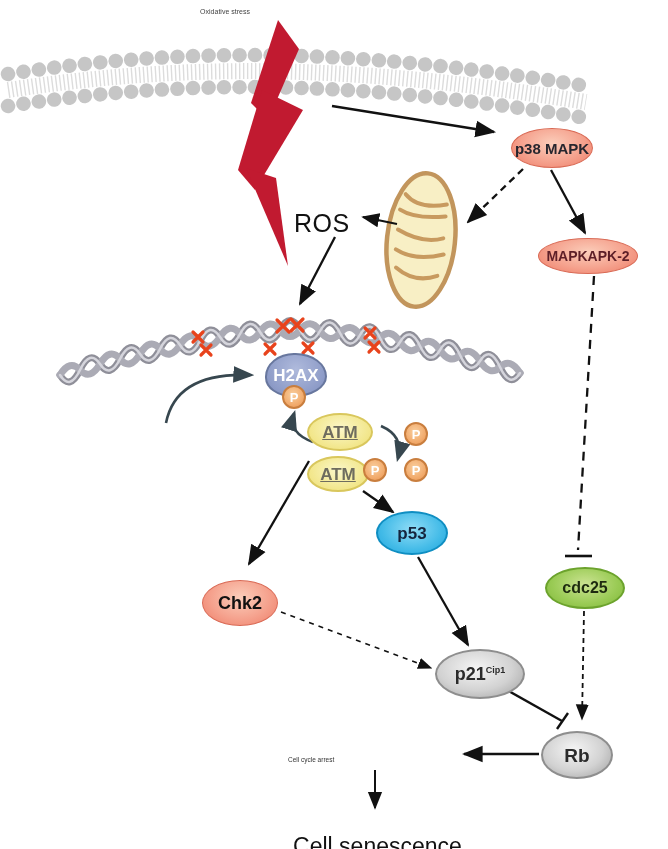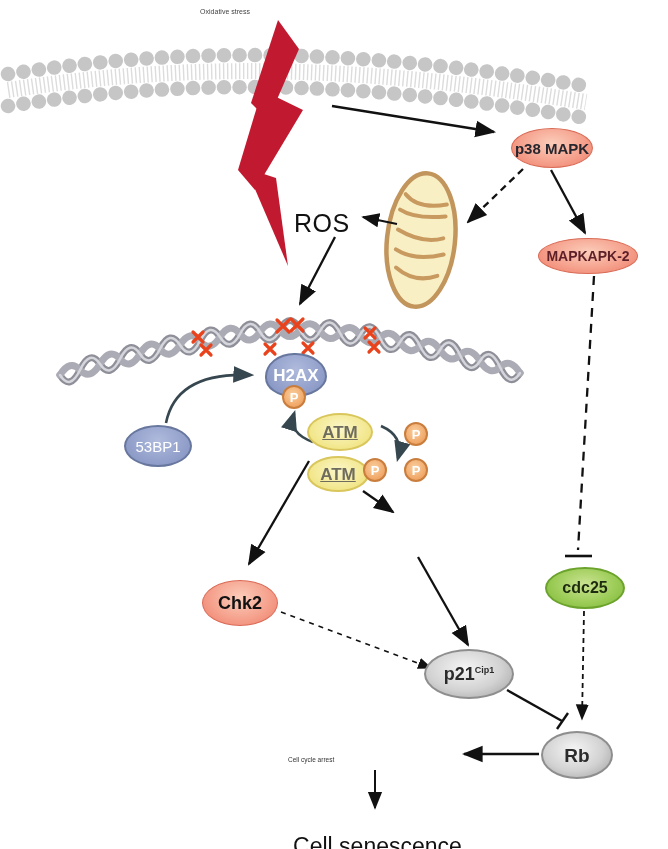--- a/index.html
+++ b/index.html
@@ -132,9 +132,6 @@
     <span>P</span>
   </div>
 
-  <div class="node bluepurple" style="left:124px;top:425px;width:68px;height:42px;font-size:15px;font-weight:normal;">
-    <span>53BP1</span>
-  </div>
 
   <div class="node yellow" style="left:307px;top:413px;width:66px;height:38px;font-size:17px;">
     <span>ATM</span>

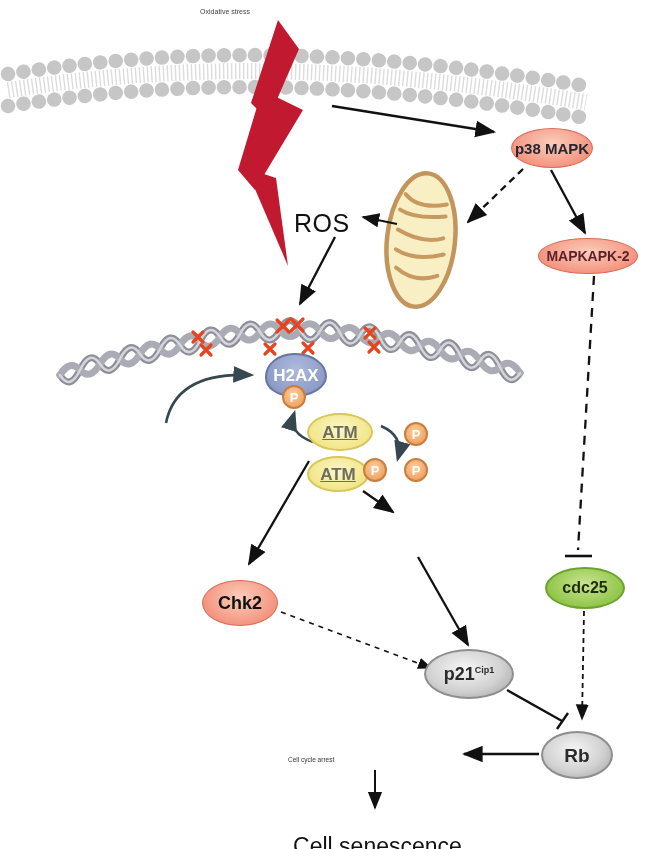--- a/index.html
+++ b/index.html
@@ -153,6 +153,9 @@
     <span>P</span>
   </div>
 
+  <div class="node cyan" style="left:376px;top:511px;width:72px;height:44px;font-size:17px;">
+    <span>p53</span>
+  </div>
 
   <div class="node salmon" style="left:202px;top:580px;width:76px;height:46px;font-size:18px;color:#111;">
     <span>Chk2</span>

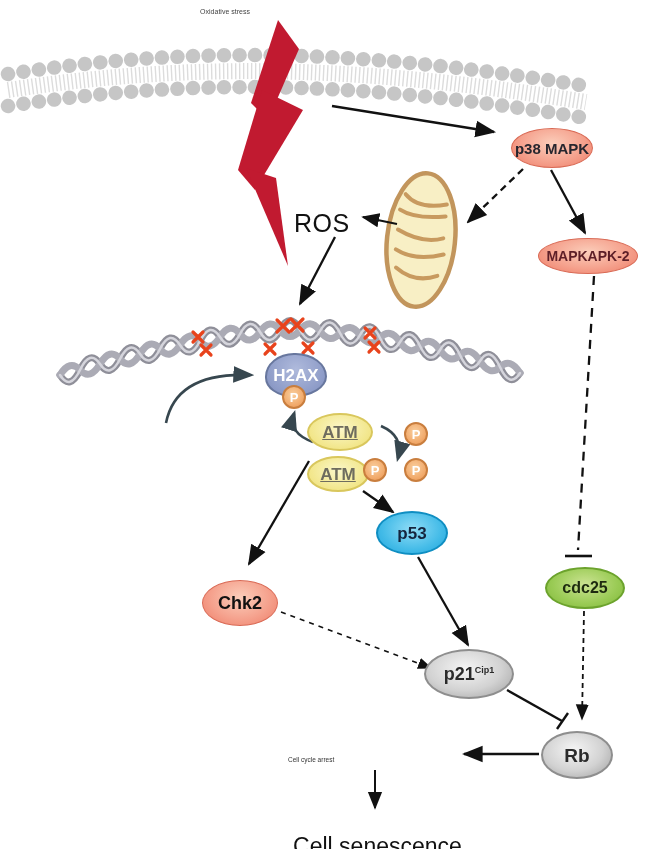--- a/index.html
+++ b/index.html
@@ -165,7 +165,7 @@
     <span>cdc25</span>
   </div>
 
-  <div class="node grayn" style="left:424px;top:649px;width:90px;height:50px;font-size:18px;">
+  <div class="node grayn" style="left:435px;top:649px;width:90px;height:50px;font-size:18px;">
     <span>
       <span>p21</span><sup>Cip1</sup>
     </span>

